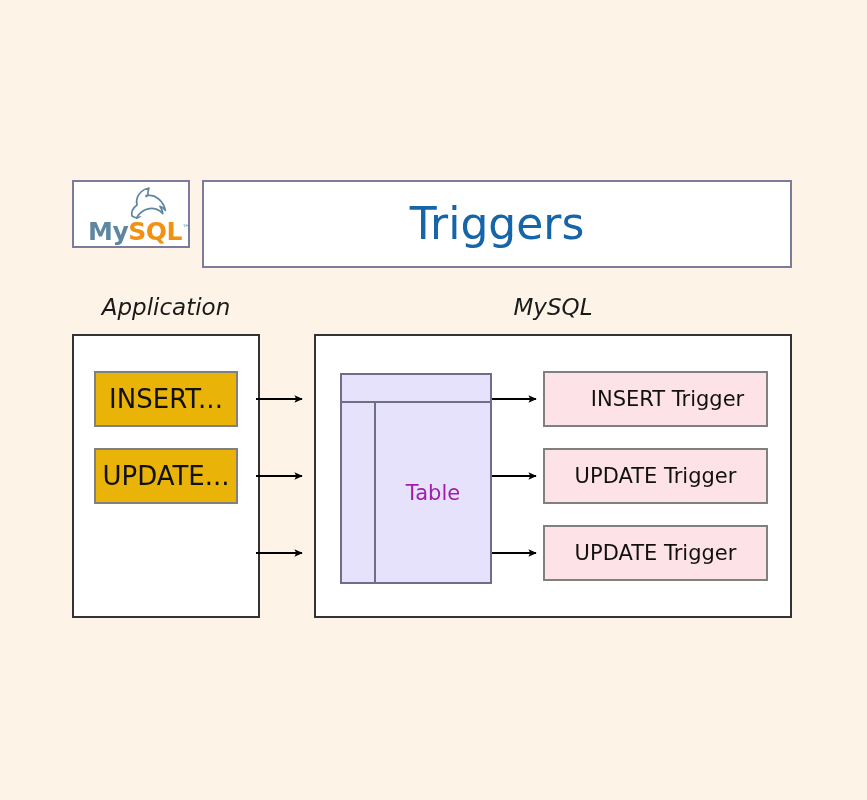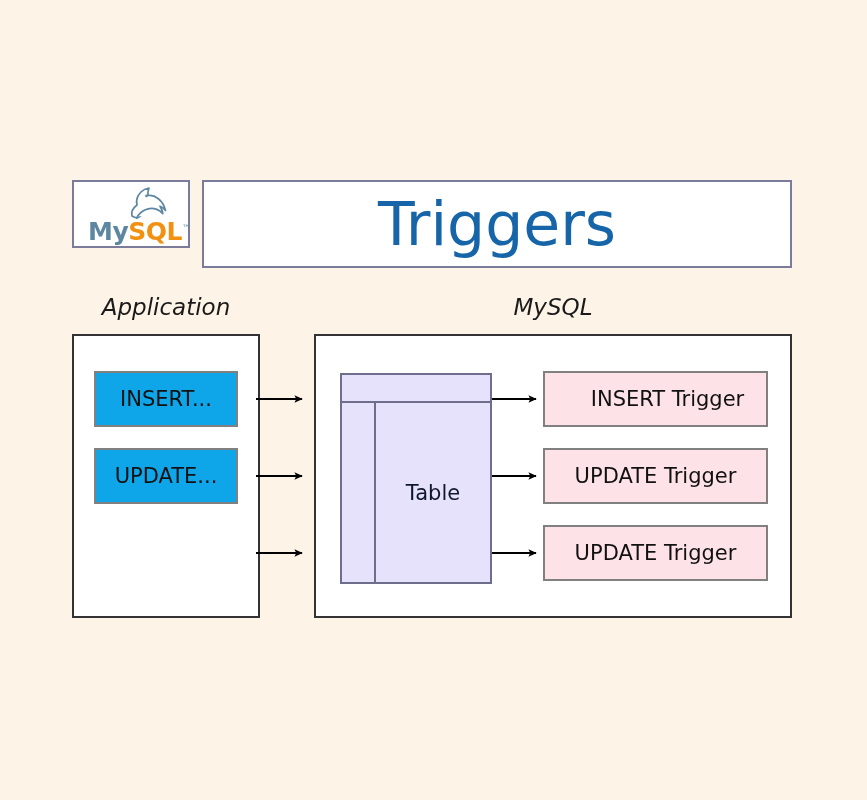--- a/index.html
+++ b/index.html
@@ -86,7 +86,7 @@
   }
   .title-text {
     font-family: "DejaVu Sans", sans-serif;
-    font-size: 60px;
+    font-size: 44px;
     color: #1565A8;
     line-height: 1;
   }

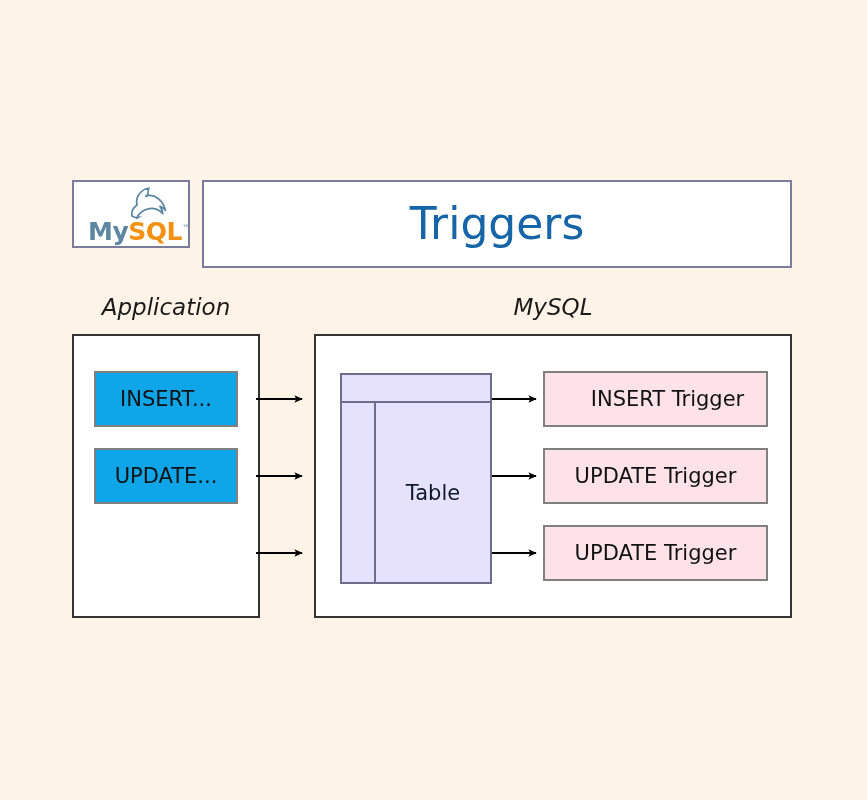--- a/index.html
+++ b/index.html
@@ -138,14 +138,14 @@
     left: 94px;
     width: 144px;
     height: 56px;
-    background: #0ea5e9;
+    background: #eab308;
     border: 2px solid #808080;
     box-sizing: border-box;
     display: flex;
     align-items: center;
     justify-content: center;
     font-family: "DejaVu Sans", sans-serif;
-    font-size: 21px;
+    font-size: 26px;
     color: #111111;
   }
   #stmt-0 { top: 371px; }

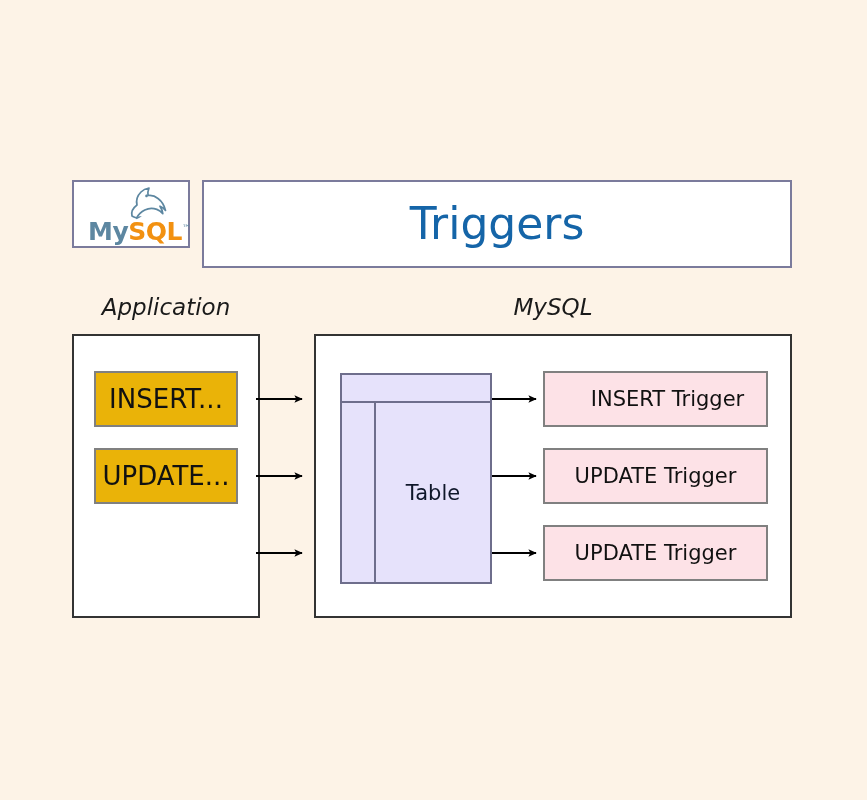--- a/index.html
+++ b/index.html
@@ -210,7 +210,7 @@
     justify-content: center;
     font-family: "DejaVu Sans", sans-serif;
     font-size: 21px;
-    color: #0f172a;
+    color: #a21caf;
   }
 
   

